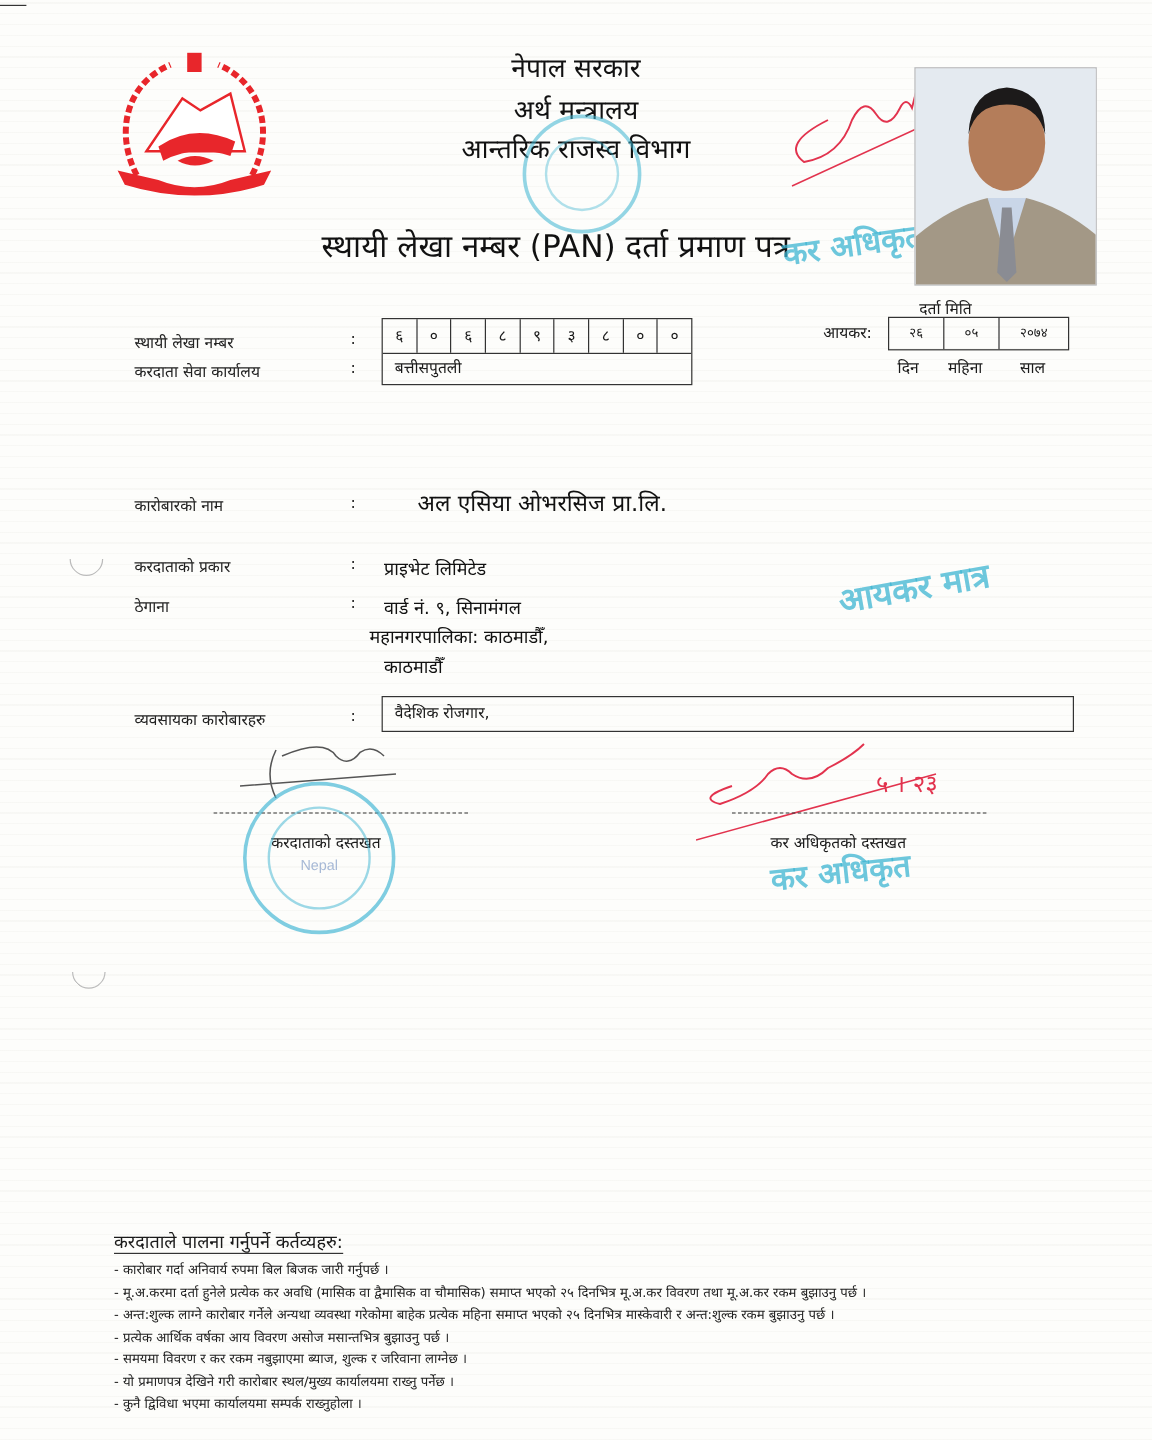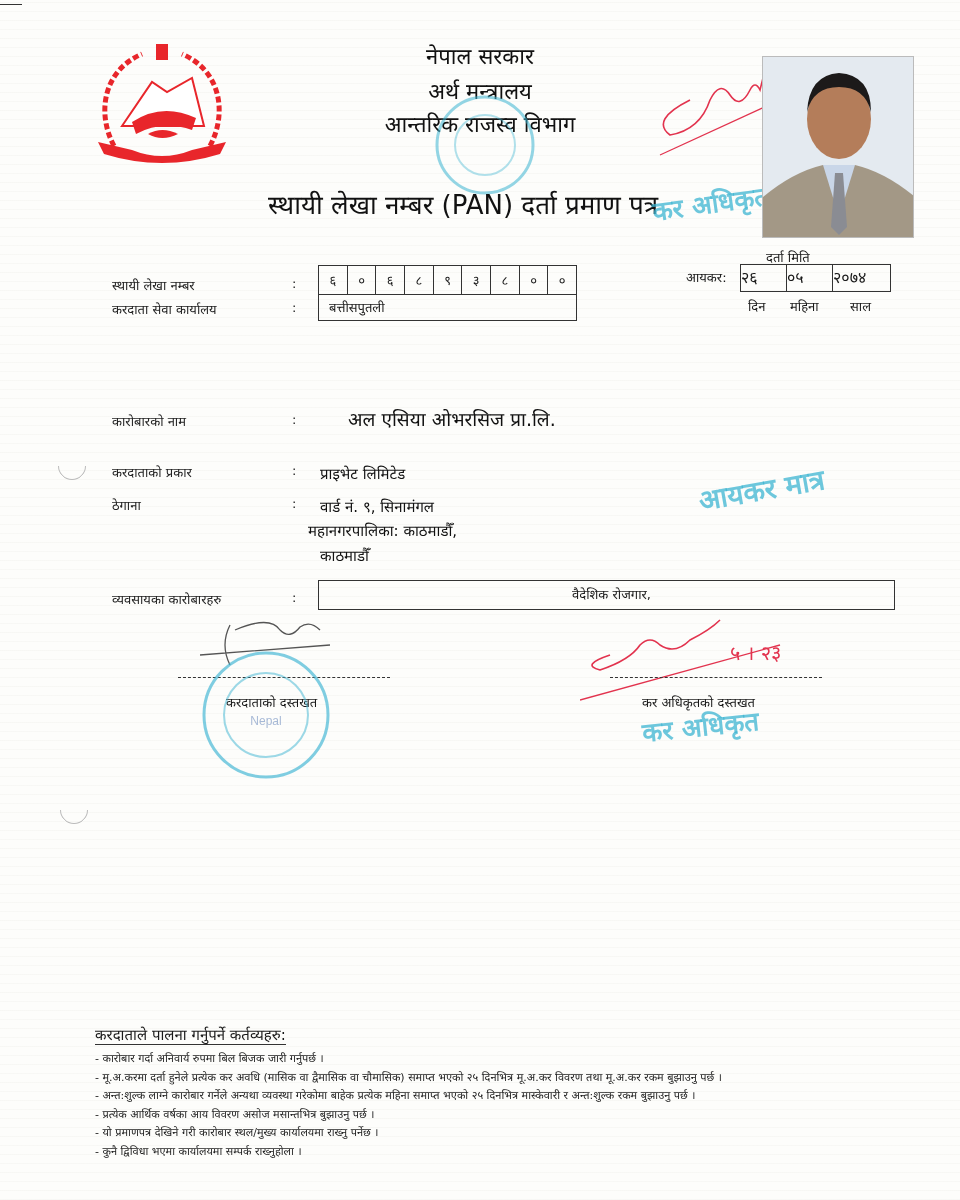--- a/index.html
+++ b/index.html
@@ -41,7 +41,7 @@
   .date-title { position: absolute; left: 766px; top: 248px; font-size: 13px; }
   .date-lbl { position: absolute; left: 686px; top: 268px; font-size: 13px; }
   .datebox { position: absolute; left: 740px; top: 264px; width: 151px; height: 28px; border: 1px solid #333; display: flex; }
-  .date-cell { text-align: left; font-size: 16px; line-height: 26px; border-right: 1px solid #333; }
+  .date-cell { text-align: center; font-size: 11px; line-height: 26px; border-right: 1px solid #333; }
   .date-cell:last-child { border-right: none; }
   .date-sub { position: absolute; top: 297px; font-size: 13px; }
 

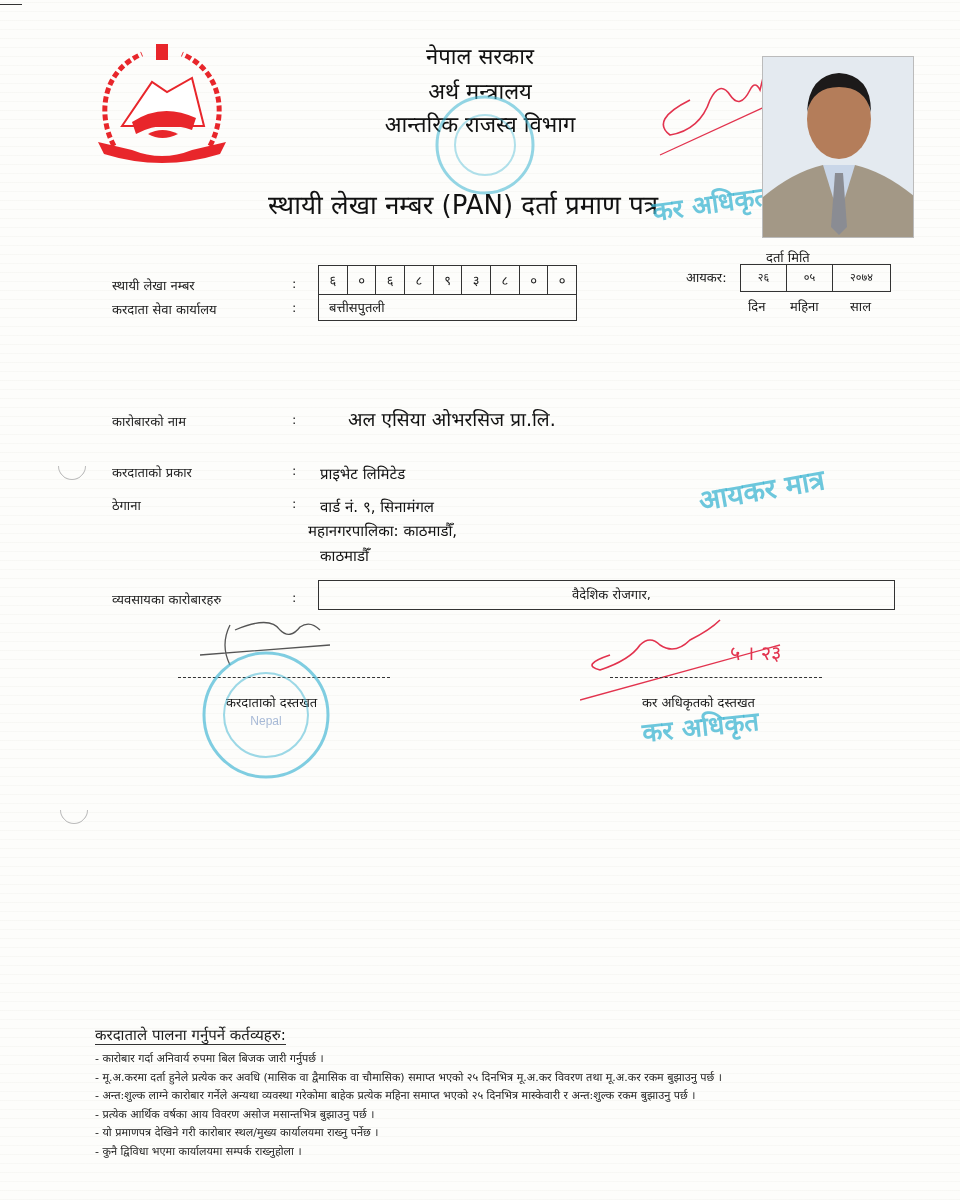--- a/index.html
+++ b/index.html
@@ -45,7 +45,7 @@
   .date-cell:last-child { border-right: none; }
   .date-sub { position: absolute; top: 297px; font-size: 13px; }
 
-  .biz-box { position: absolute; left: 318px; top: 580px; width: 577px; height: 30px; border: 1px solid #333; padding-left: 10px; font-size: 13px; line-height: 28px; text-align: center; }
+  .biz-box { position: absolute; left: 318px; top: 580px; width: 577px; height: 30px; border: 1px solid #333; padding-left: 10px; font-size: 13px; line-height: 28px; }
 
   .dash { position: absolute; height: 0; border-top: 1px dashed #333; }
   .sig-lbl { position: absolute; font-size: 13px; }

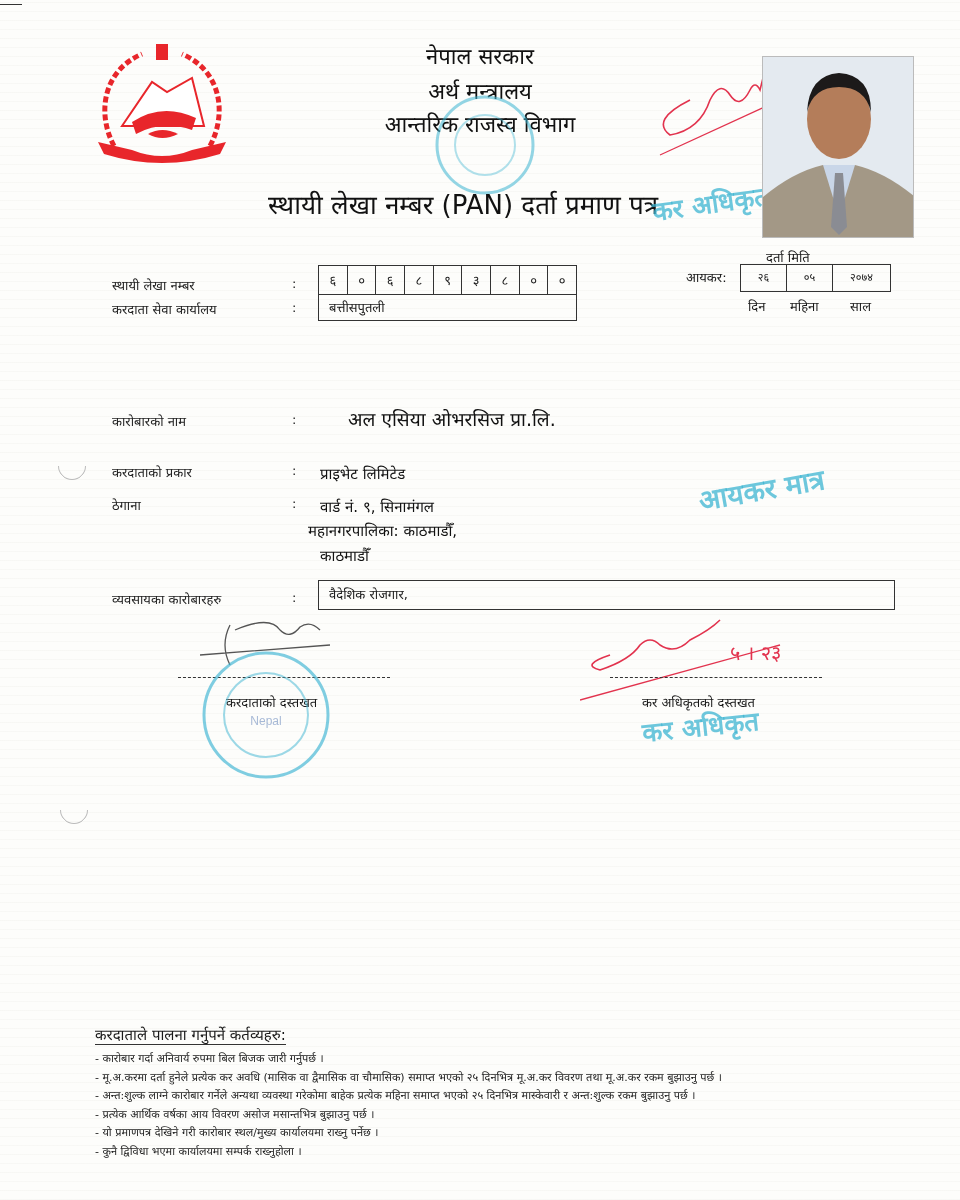--- a/index.html
+++ b/index.html
@@ -187,6 +187,7 @@
     <div class="duty">- मू.अ.करमा दर्ता हुनेले प्रत्येक कर अवधि (मासिक वा द्वैमासिक वा चौमासिक) समाप्त भएको २५ दिनभित्र मू.अ.कर विवरण तथा मू.अ.कर रकम बुझाउनु पर्छ ।</div>
     <div class="duty">- अन्त:शुल्क लाग्ने कारोबार गर्नेले अन्यथा व्यवस्था गरेकोमा बाहेक प्रत्येक महिना समाप्त भएको २५ दिनभित्र मास्केवारी र अन्त:शुल्क रकम बुझाउनु पर्छ ।</div>
     <div class="duty">- प्रत्येक आर्थिक वर्षका आय विवरण असोज मसान्तभित्र बुझाउनु पर्छ ।</div>
+    <div class="duty">- समयमा विवरण र कर रकम नबुझाएमा ब्याज, शुल्क र जरिवाना लाग्नेछ ।</div>
     <div class="duty">- यो प्रमाणपत्र देखिने गरी कारोबार स्थल/मुख्य कार्यालयमा राख्नु पर्नेछ ।</div>
     <div class="duty">- कुनै द्विविधा भएमा कार्यालयमा सम्पर्क राख्नुहोला ।</div>
   </div>

